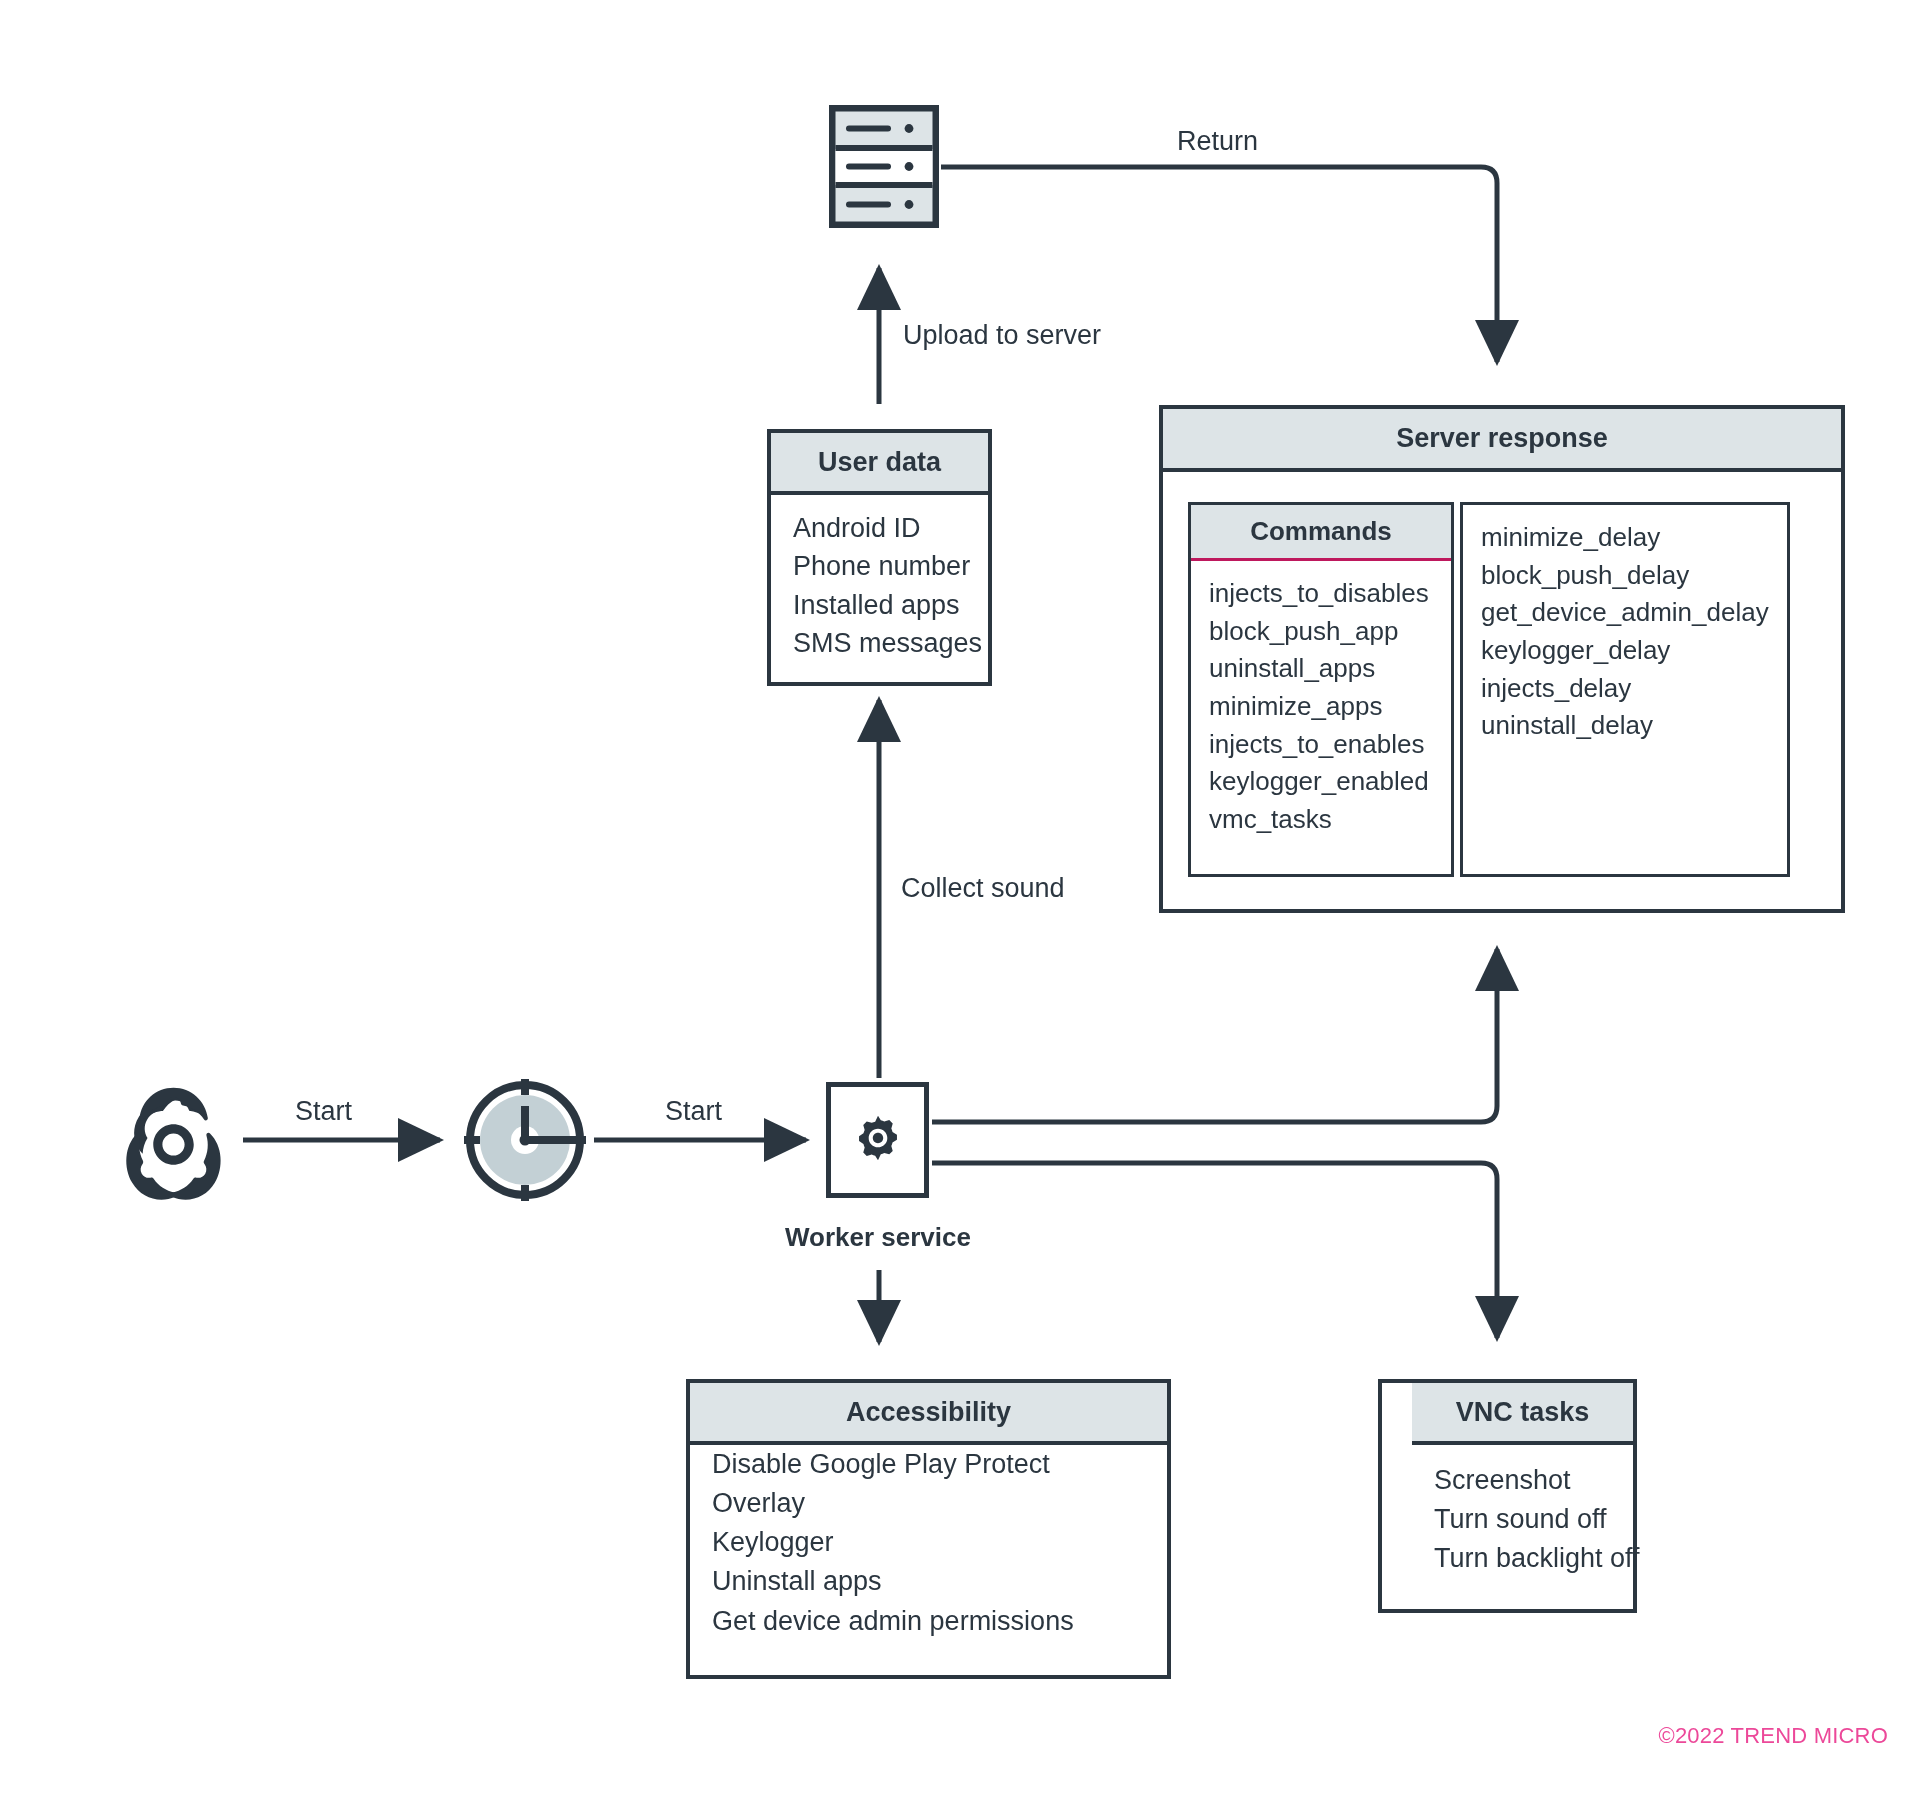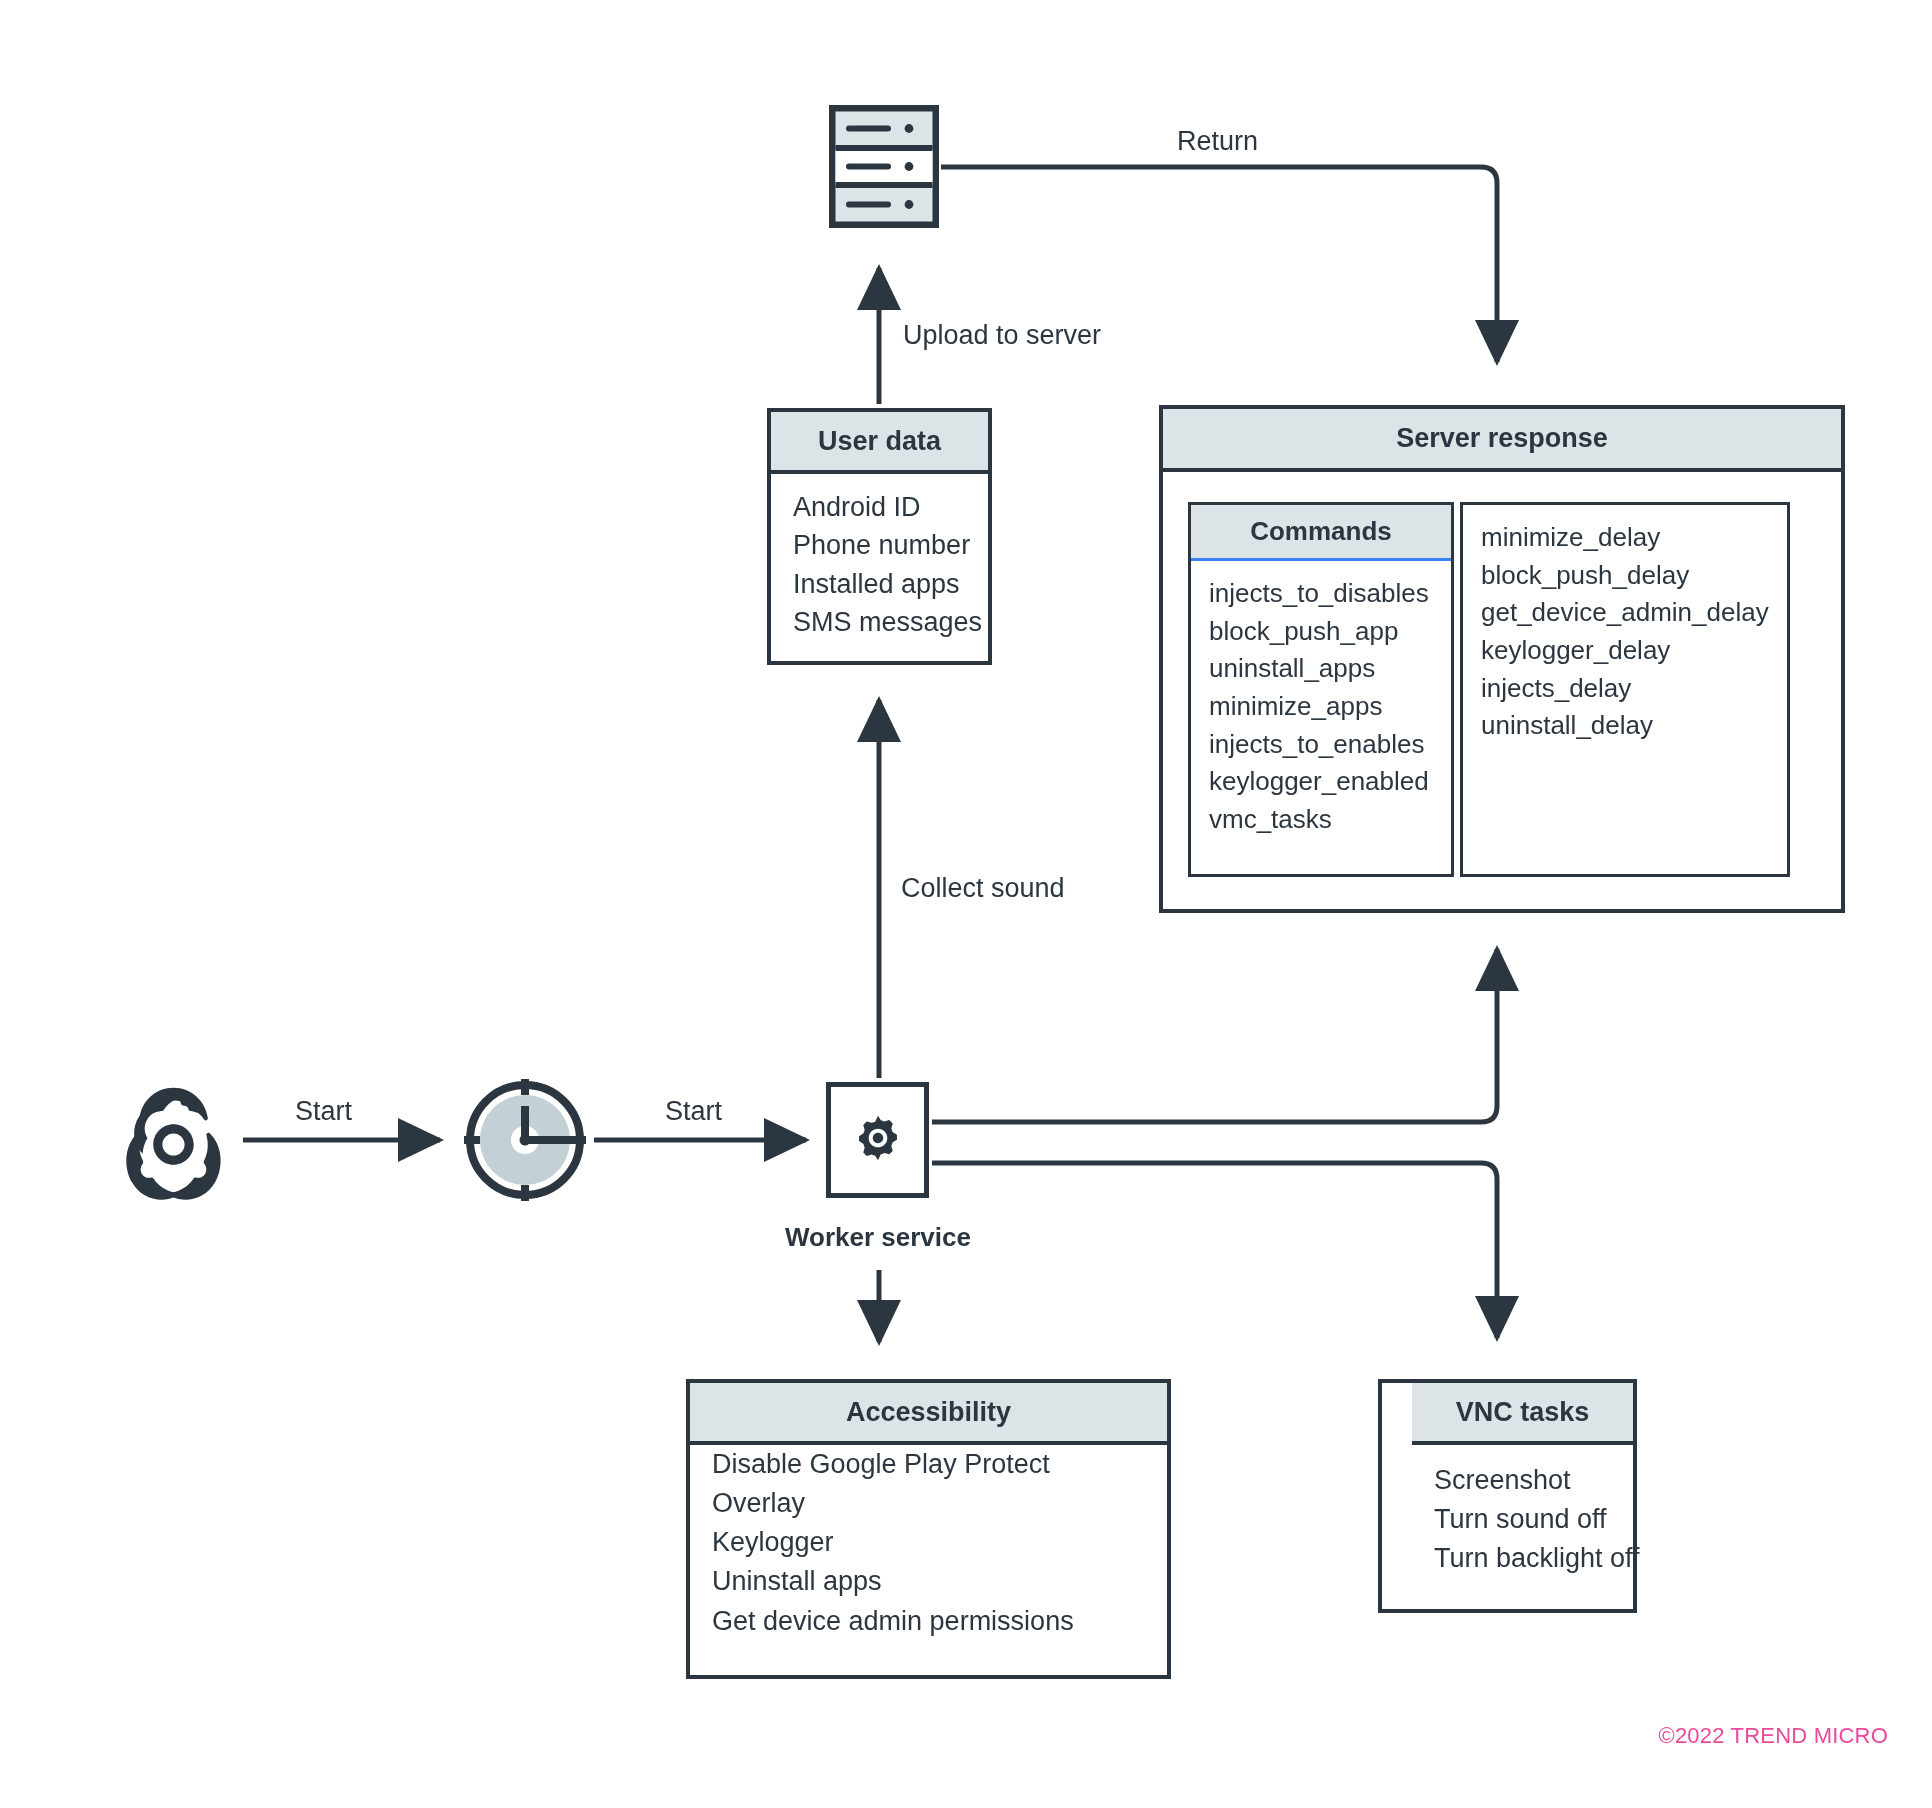--- a/index.html
+++ b/index.html
@@ -56,7 +56,7 @@
   }
 
   
-  #user-data { left: 767px; top: 408px; width: 225px; height: 257px; }
+  #user-data { left: 767px; top: 429px; width: 225px; height: 257px; }
   #user-data .card-head { height: 62px; font-size: 27px; }
   #user-data .card-body .row { font-size: 27px; }
 

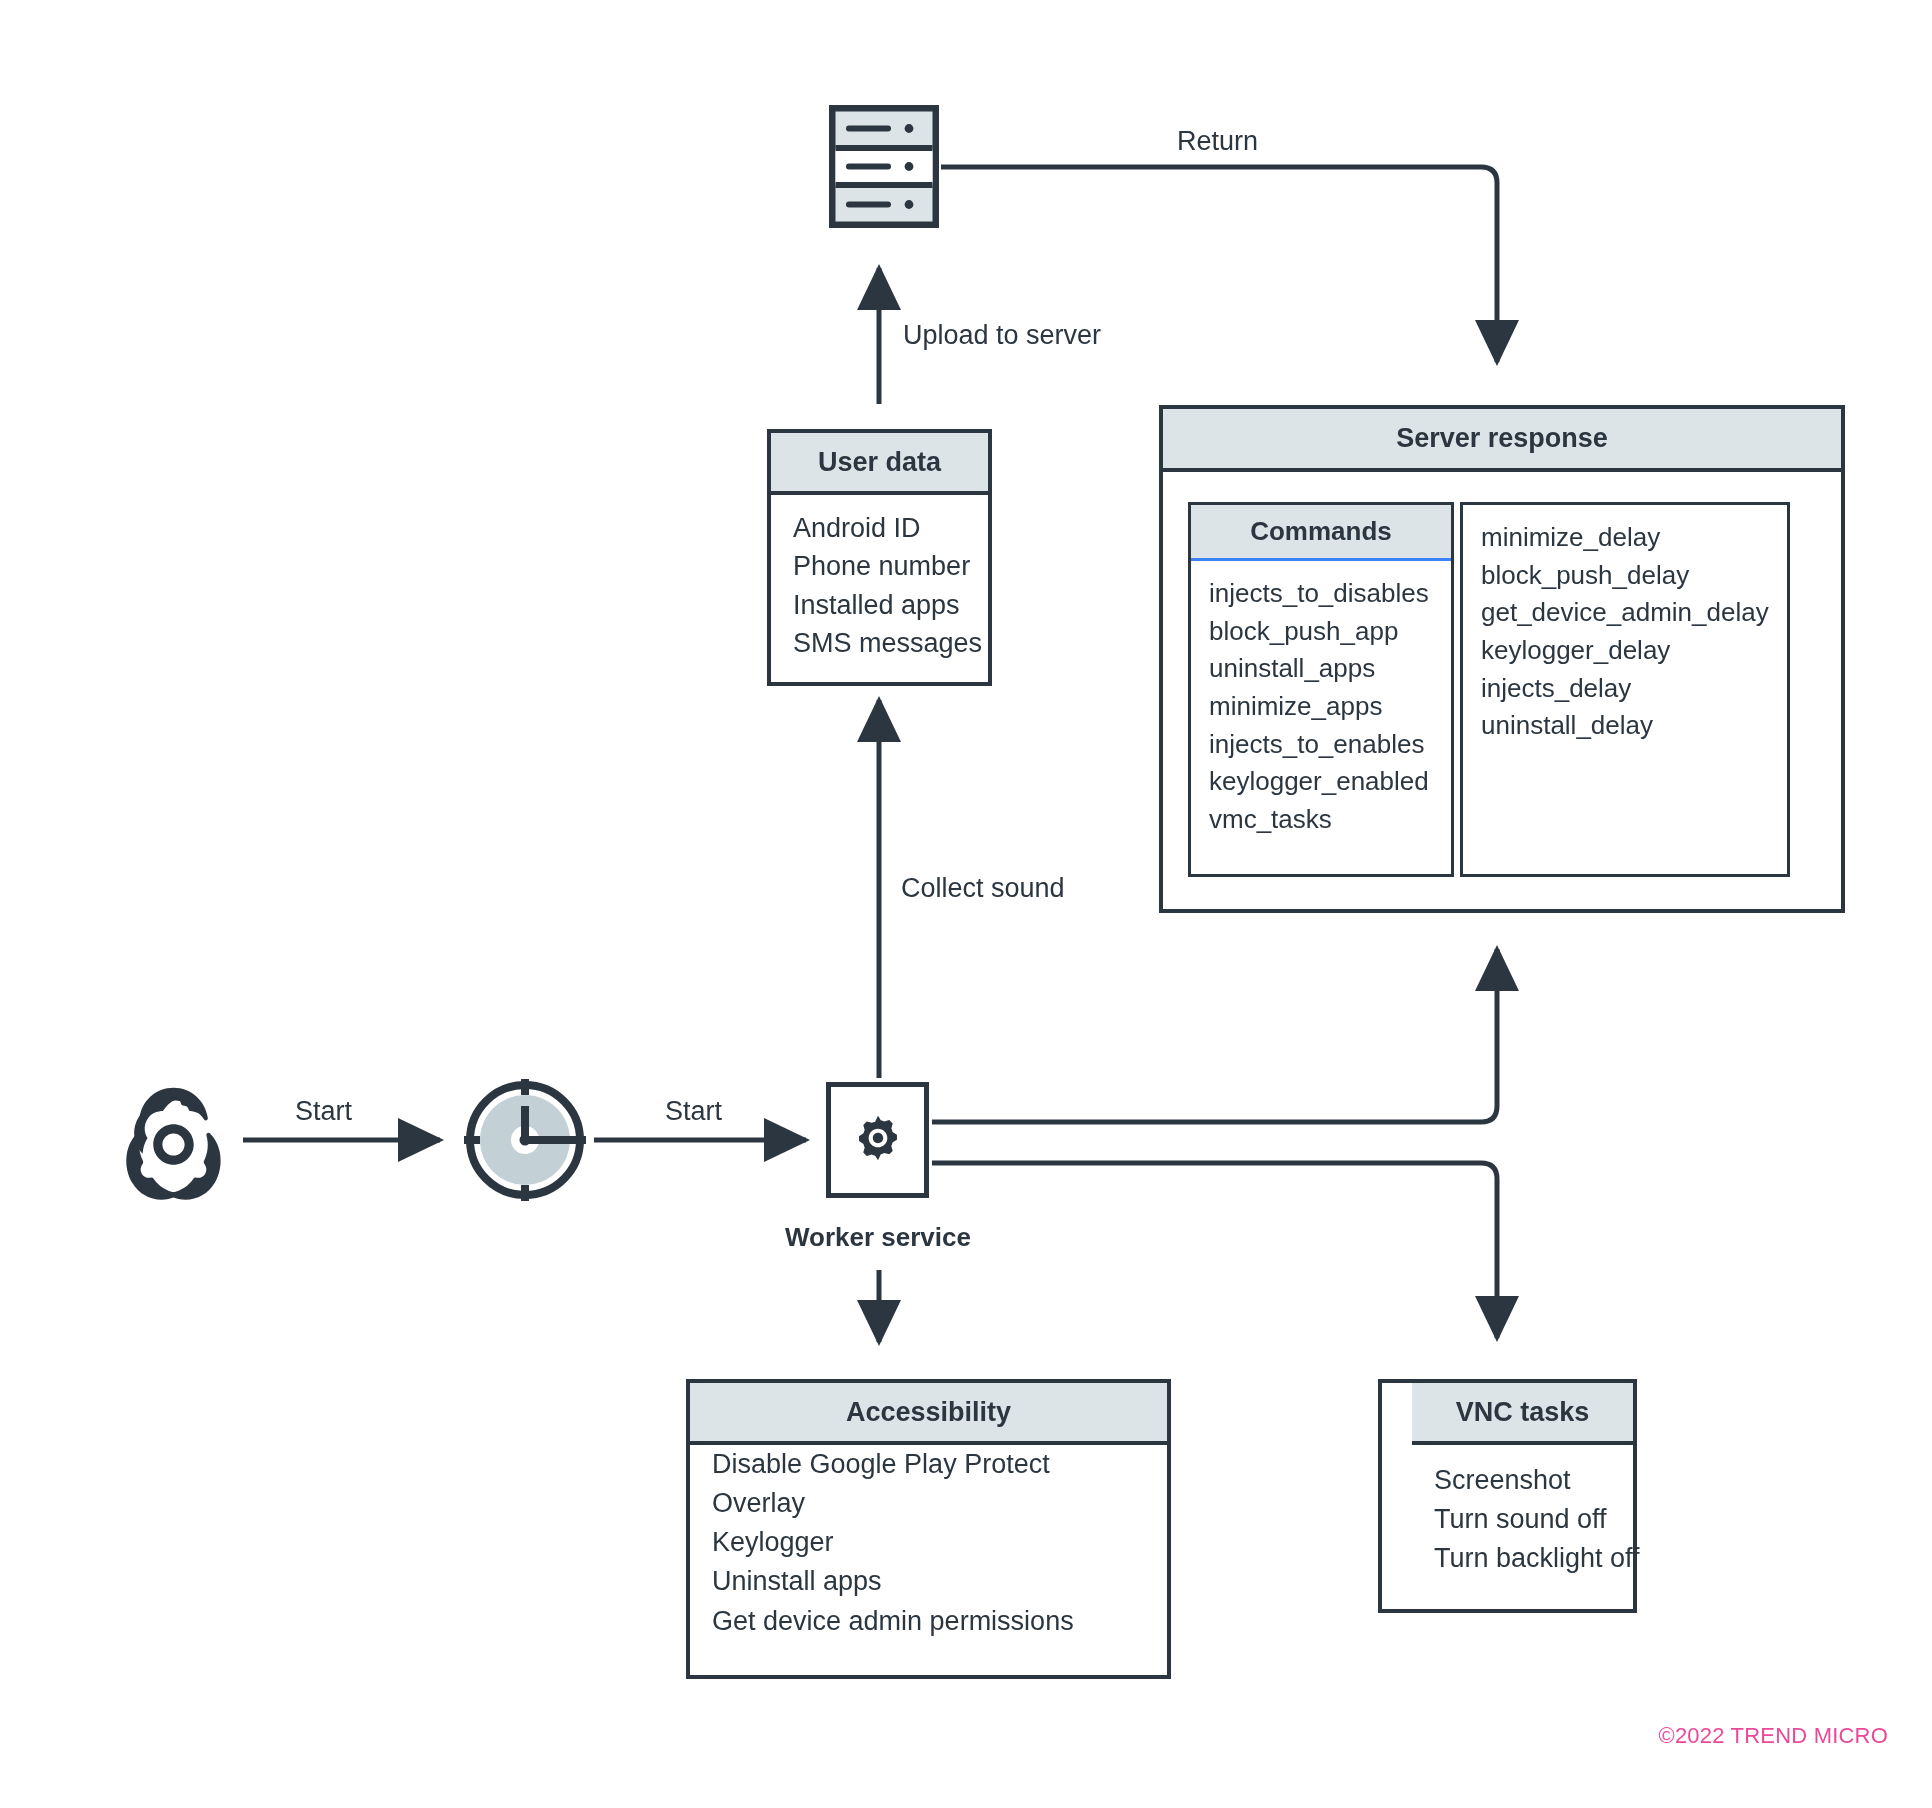--- a/index.html
+++ b/index.html
@@ -73,7 +73,7 @@
   }
   .subcard > .sub-head {
     background: #dde4e7;
-    border-bottom: 3px solid #3b82f6;
+    border-bottom: 3px solid #be185d;
     font-weight: bold;
     text-align: center;
     font-size: 26px;

